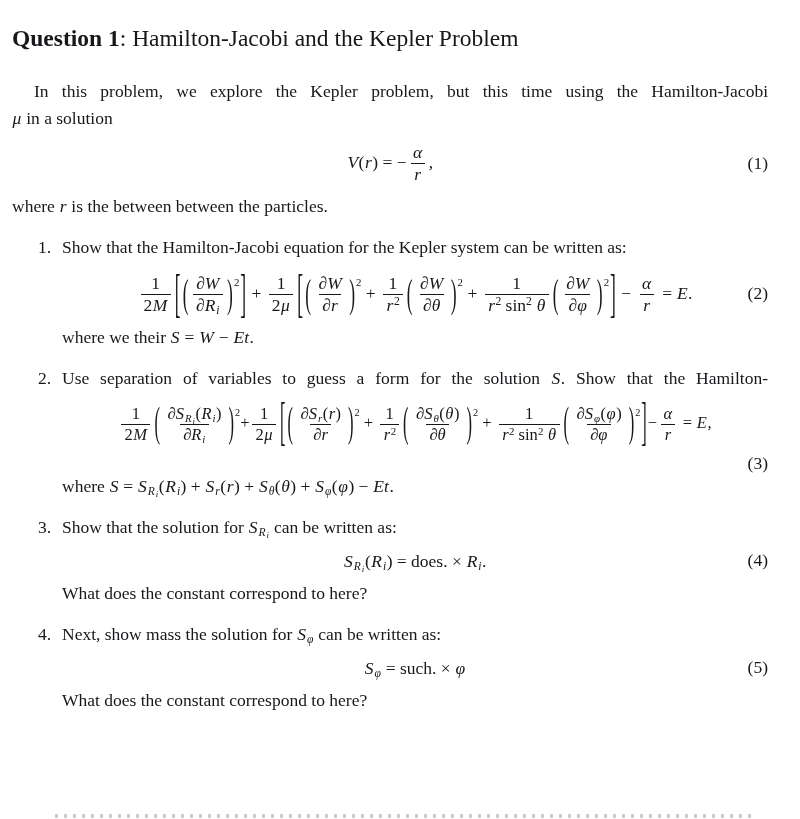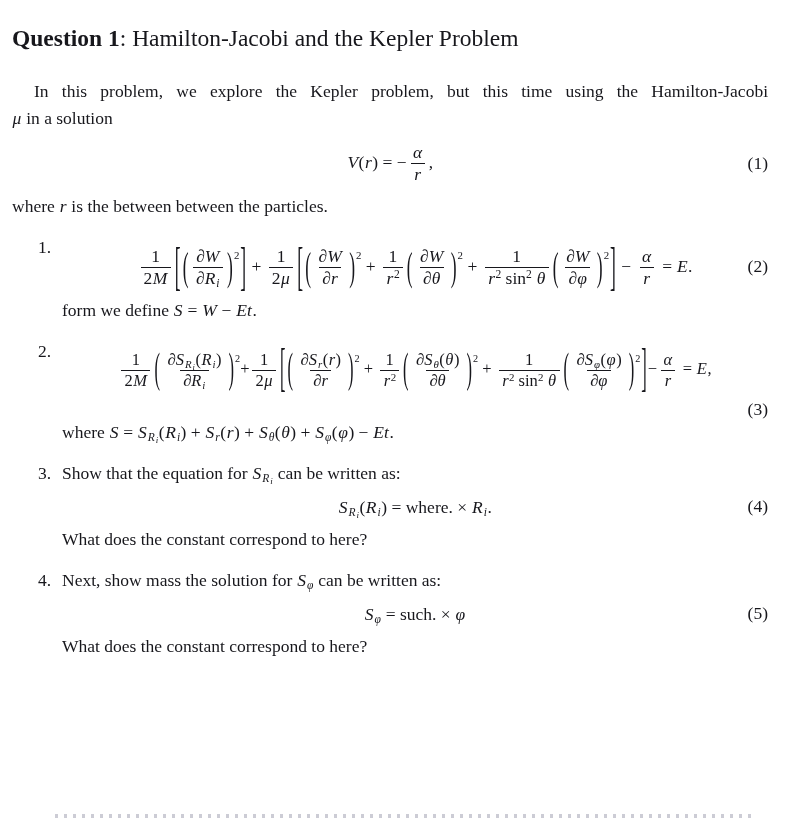--- a/index.html
+++ b/index.html
@@ -71,6 +71,7 @@
 
   <div class="item">
     <span class="inum">1.</span>
+    <div class="line"><span class="mt">Show that the Hamilton-Jacobi equation for the Kepler system can be written as:</span></div>
     <div class="eqrow">
       <span class="eqbody"><span class="fr">
             <span class="nu"><span class="mt">1</span></span>

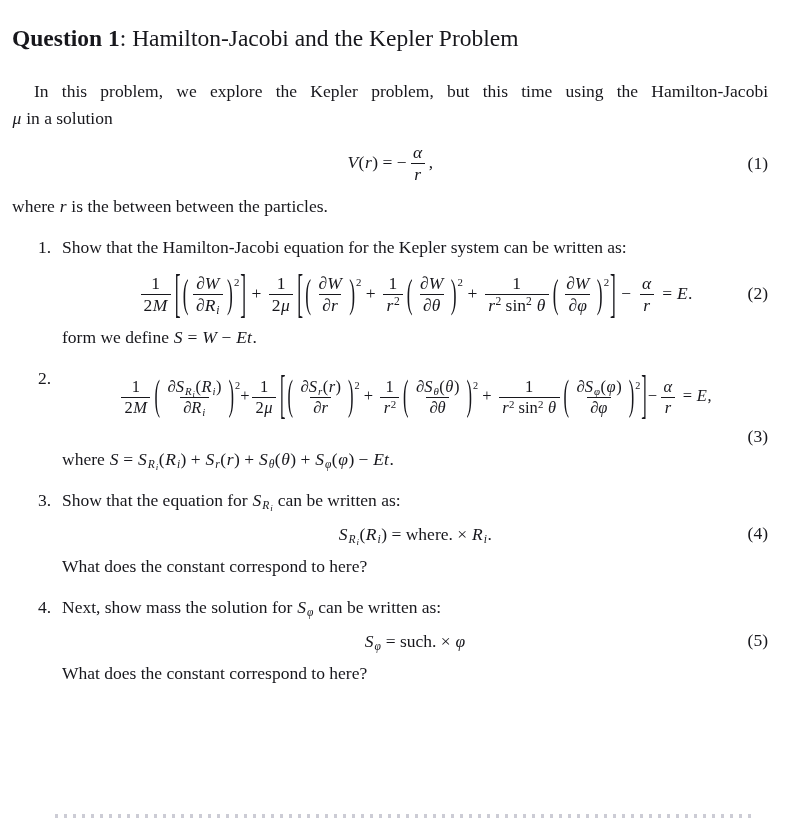--- a/index.html
+++ b/index.html
@@ -103,7 +103,7 @@
           </span><span class="mt"> = </span><span class="mi">E</span><span class="mt">.</span></span>
       <span class="eqtag">(2)</span>
     </div>
-    <div class="line"><span class="mt">form we define </span><span class="mi">S</span><span class="mt"> = </span><span class="mi">W</span><span class="mt"> − </span><span class="mi">Et</span><span class="mt">.</span></div>
+    <div class="line"><span class="mt">where we their </span><span class="mi">S</span><span class="mt"> = </span><span class="mi">W</span><span class="mt"> − </span><span class="mi">Et</span><span class="mt">.</span></div>
   </div>
 
   <div class="item">

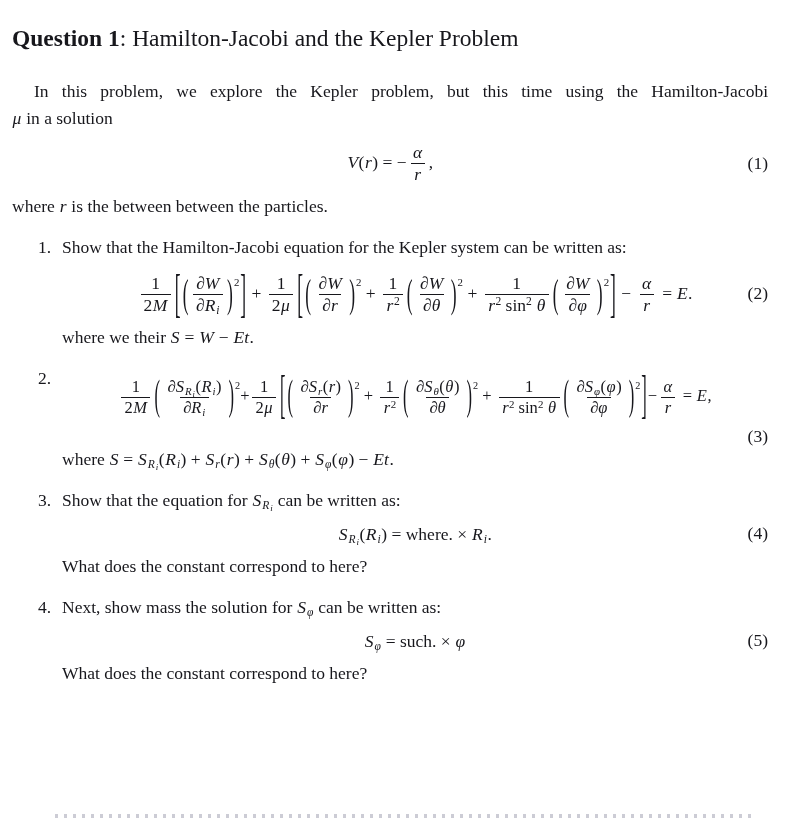--- a/index.html
+++ b/index.html
@@ -108,6 +108,7 @@
 
   <div class="item">
     <span class="inum">2.</span>
+    <div class="line just"><span class="mt">Use separation of variables to guess a form for the solution </span><span class="mi">S</span><span class="mt">. Show that the Hamilton-</span></div>
     <div class="eqrow wide">
       <span class="eqbody"><span class="fr">
             <span class="nu"><span class="mt">1</span></span>

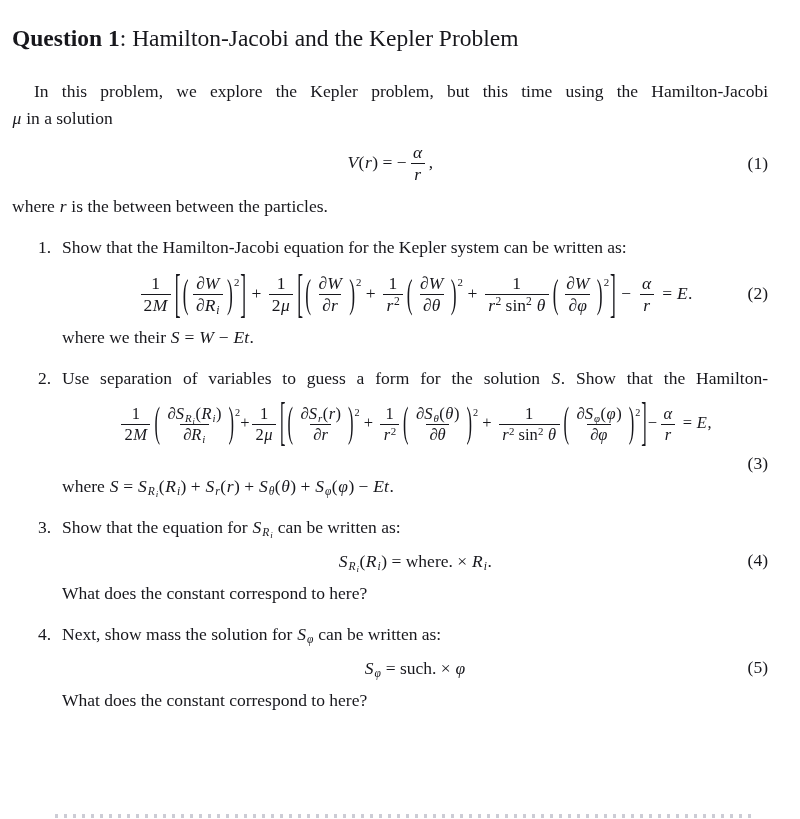--- a/index.html
+++ b/index.html
@@ -147,7 +147,7 @@
 
   <div class="item">
     <span class="inum">3.</span>
-    <div class="line"><span class="mt">Show that the equation for </span><span class="mi">S</span><span class="msub"><span class="mi">R</span><span class="msub"><span class="mi">i</span></span></span><span class="mt"> can be written as:</span></div>
+    <div class="line"><span class="mt">Show that the solution for </span><span class="mi">S</span><span class="msub"><span class="mi">R</span><span class="msub"><span class="mi">i</span></span></span><span class="mt"> can be written as:</span></div>
     <div class="eqrow small">
       <span class="eqbody"><span class="mi">S</span><span class="msub"><span class="mi">R</span><span class="msub"><span class="mi">i</span></span></span><span class="mt">(</span><span class="mi">R</span><span class="msub"><span class="mi">i</span></span><span class="mt">) = where. × </span><span class="mi">R</span><span class="msub"><span class="mi">i</span></span><span class="mt">.</span></span>
       <span class="eqtag">(4)</span>

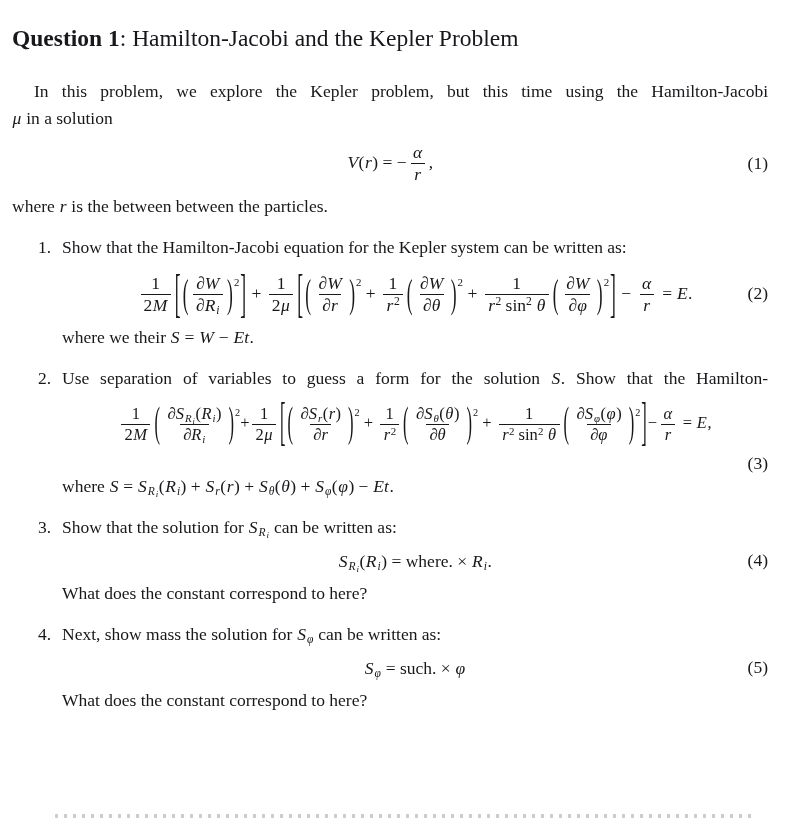--- a/index.html
+++ b/index.html
@@ -149,7 +149,7 @@
     <span class="inum">3.</span>
     <div class="line"><span class="mt">Show that the solution for </span><span class="mi">S</span><span class="msub"><span class="mi">R</span><span class="msub"><span class="mi">i</span></span></span><span class="mt"> can be written as:</span></div>
     <div class="eqrow small">
-      <span class="eqbody"><span class="mi">S</span><span class="msub"><span class="mi">R</span><span class="msub"><span class="mi">i</span></span></span><span class="mt">(</span><span class="mi">R</span><span class="msub"><span class="mi">i</span></span><span class="mt">) = where. × </span><span class="mi">R</span><span class="msub"><span class="mi">i</span></span><span class="mt">.</span></span>
+      <span class="eqbody"><span class="mi">S</span><span class="msub"><span class="mi">R</span><span class="msub"><span class="mi">i</span></span></span><span class="mt">(</span><span class="mi">R</span><span class="msub"><span class="mi">i</span></span><span class="mt">) = does. × </span><span class="mi">R</span><span class="msub"><span class="mi">i</span></span><span class="mt">.</span></span>
       <span class="eqtag">(4)</span>
     </div>
     <div class="line"><span class="mt">What does the constant correspond to here?</span></div>

